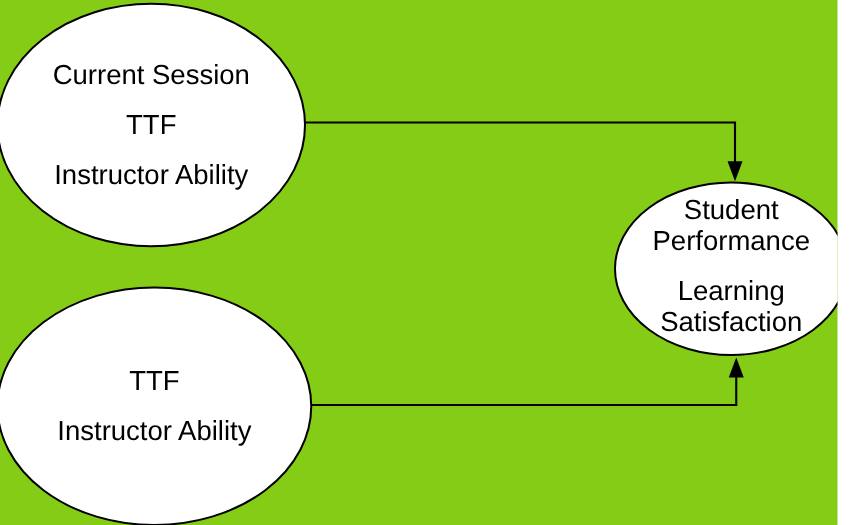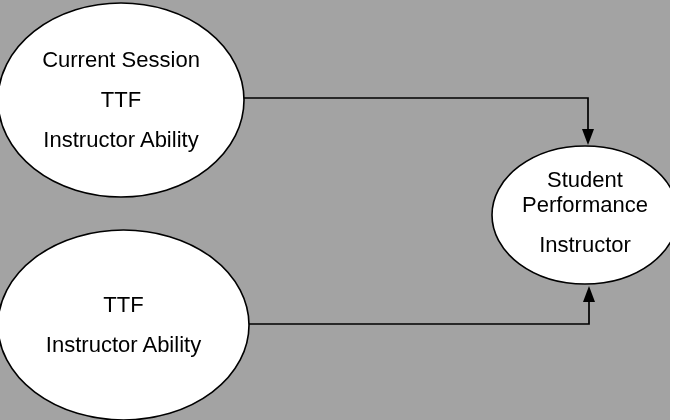--- a/index.html
+++ b/index.html
@@ -11,7 +11,7 @@
     position: relative;
     width: 670px;
     height: 420px;
-    background: #a3a3a3;
+    background: #84cc16;
     overflow: hidden;
     font-family: "Liberation Sans", sans-serif;
     color: #000000;

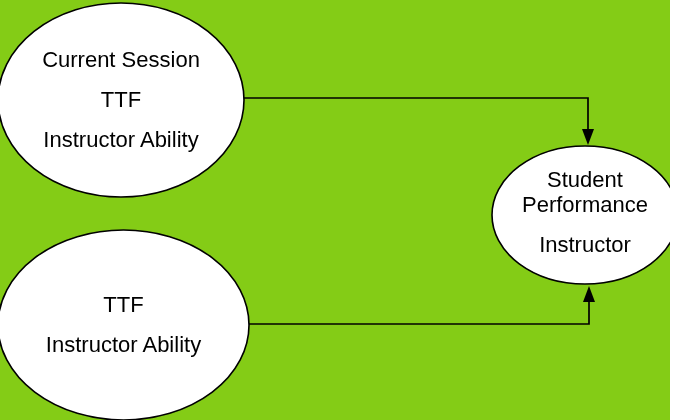--- a/index.html
+++ b/index.html
@@ -84,6 +84,7 @@
       <div class="line">Performance</div>
     </div>
     <div class="para">
+      <div class="line">Learning</div>
       <div class="line">Instructor</div>
     </div>
   </div>

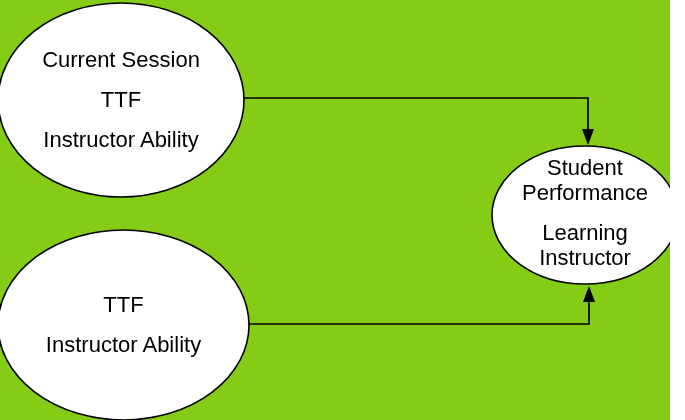--- a/index.html
+++ b/index.html
@@ -85,7 +85,7 @@
     </div>
     <div class="para">
       <div class="line">Learning</div>
-      <div class="line">Instructor</div>
+      <div class="line">Satisfaction</div>
     </div>
   </div>
 

